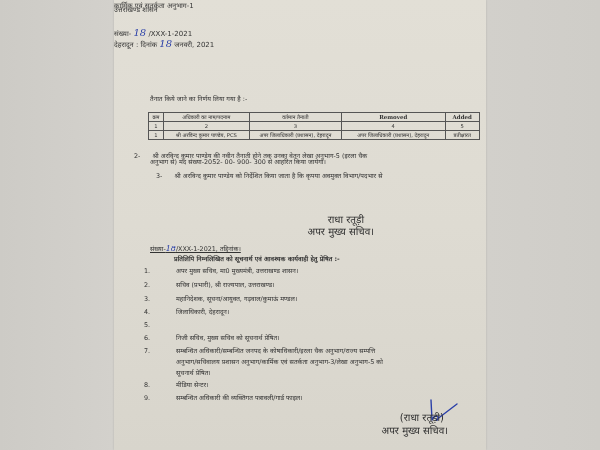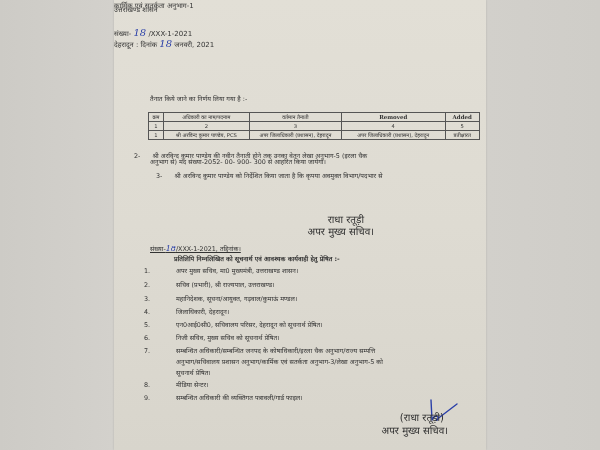--- a/index.html
+++ b/index.html
@@ -131,7 +131,6 @@
   </div>
   <div class="abs list-item" style="left:30px; top:320px; width:340px; height:12px;">
     <span class="num">5.</span>
-    <span class="txt">एन0आई0सी0, सचिवालय परिसर, देहरादून को सूचनार्थ प्रेषित।</span>
   </div>
   <div class="abs list-item" style="left:30px; top:333px; width:340px; height:12px;">
     <span class="num">6.</span>

